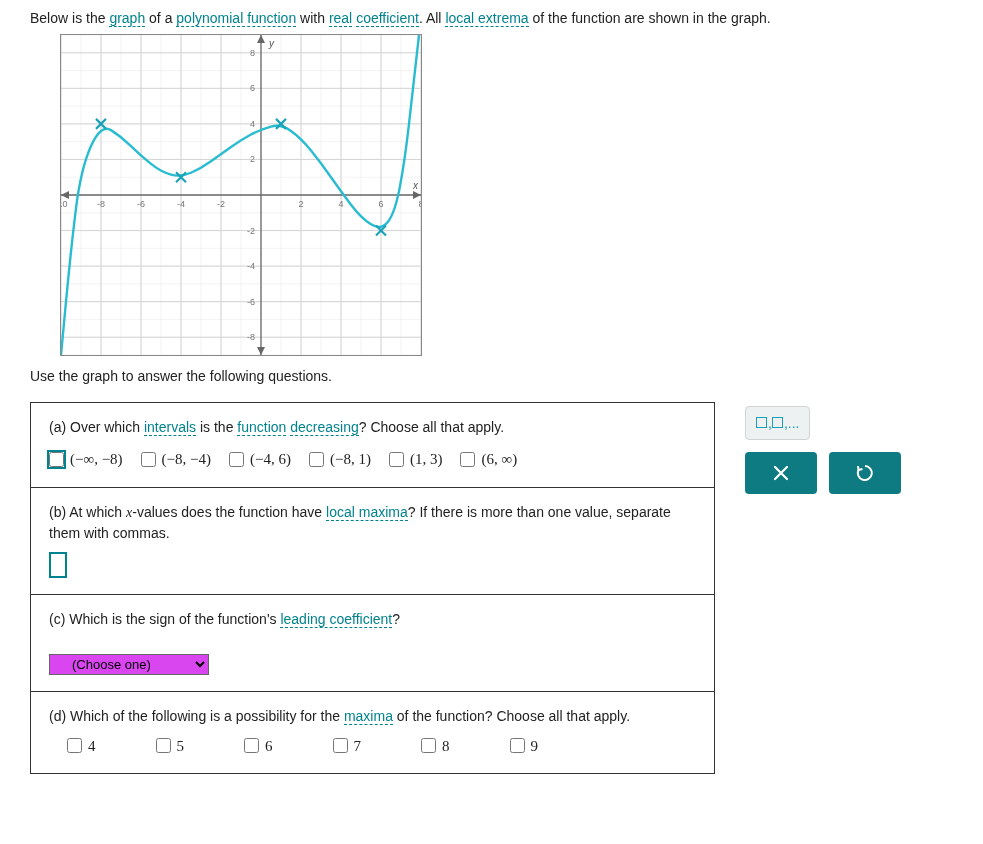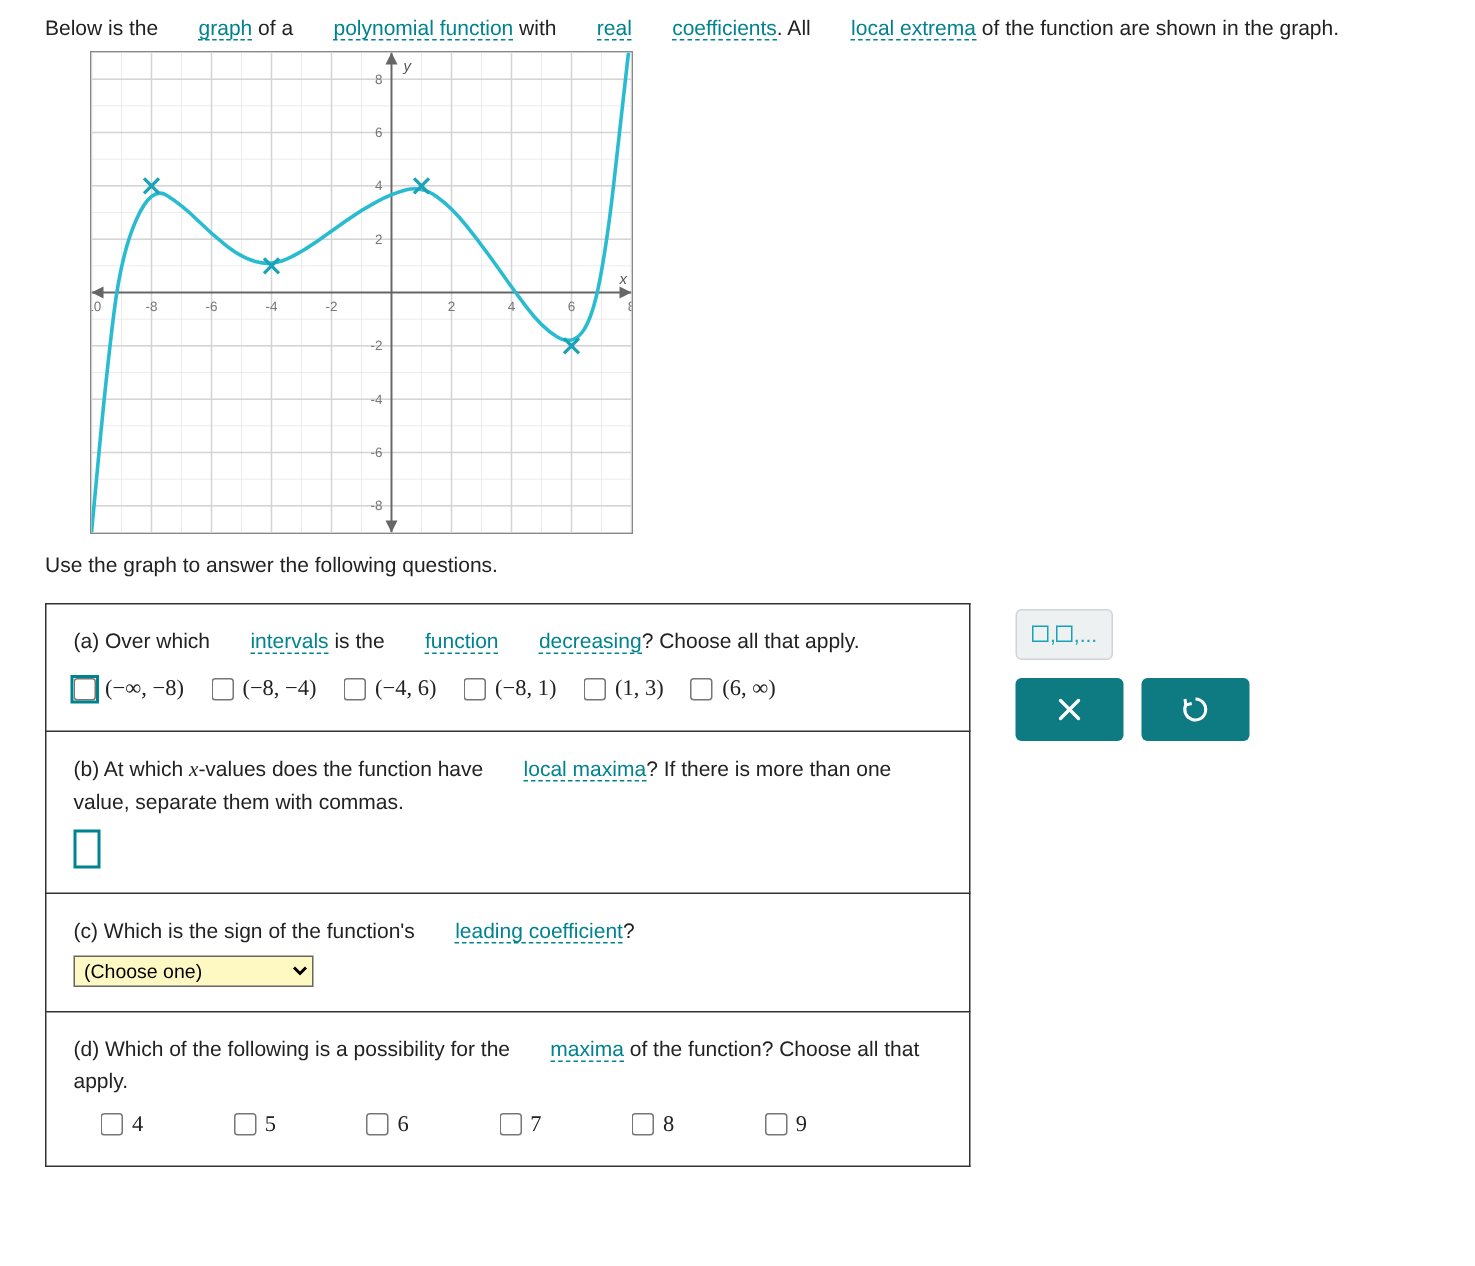--- a/index.html
+++ b/index.html
@@ -15,7 +15,6 @@
     border-bottom: 1px dashed #00838f;
     text-decoration: none;
     cursor: pointer;
-    margin-left: 23px;
   }
   .intro {
     margin-bottom: 8px;

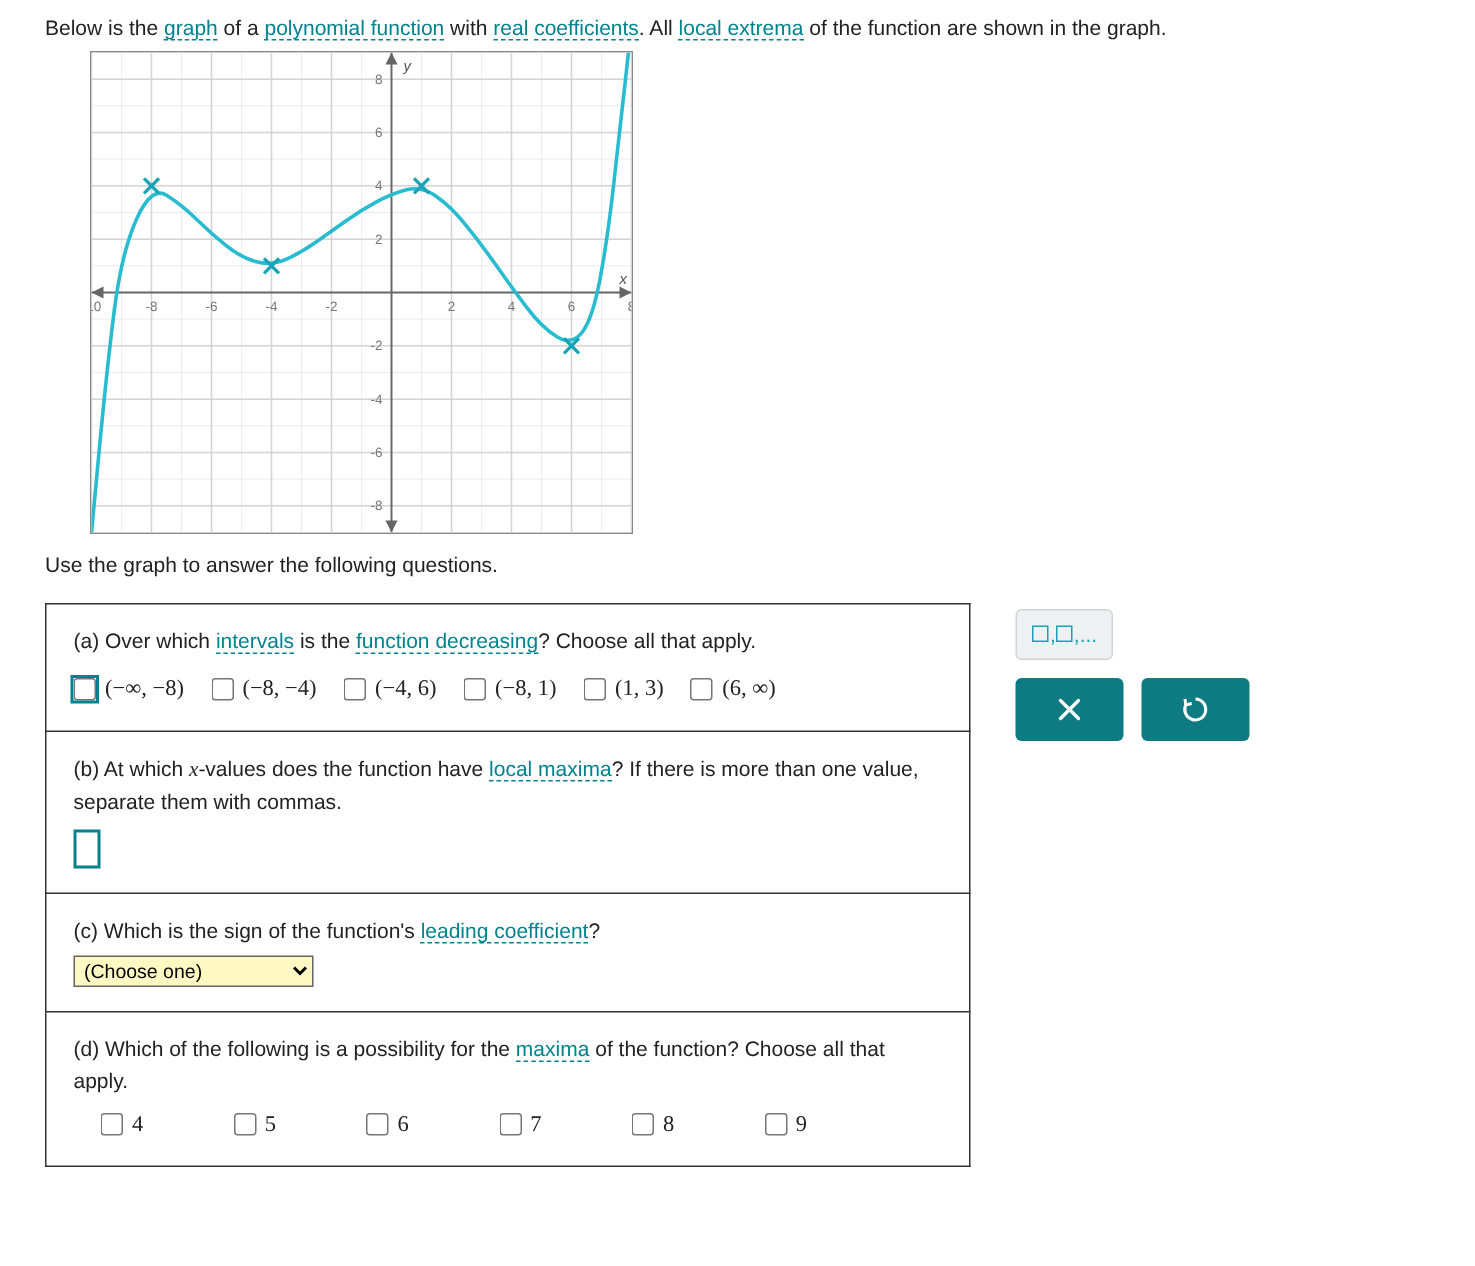--- a/index.html
+++ b/index.html
@@ -134,7 +134,7 @@
 <body>
 
 <div class="intro">
-  <span>Below is the </span><a class="term-link">graph</a><span> of a </span><a class="term-link">polynomial function</a><span> with </span><a class="term-link">real</a><span> </span><a class="term-link">coefficients</a><span>. All </span><a class="term-link">local extrema</a><span> of the function are shown in the graph.</span>
+  <span>Below is the </span><a class="term-link">graph</a><span> of a </span><a class="term-link">polynomial function</a><span> with </span><a class="term-link">real</a><span> </span><a class="term-link">coefficient</a><span>. All </span><a class="term-link">local extrema</a><span> of the function are shown in the graph.</span>
 </div>
 
 <div class="graph-container">

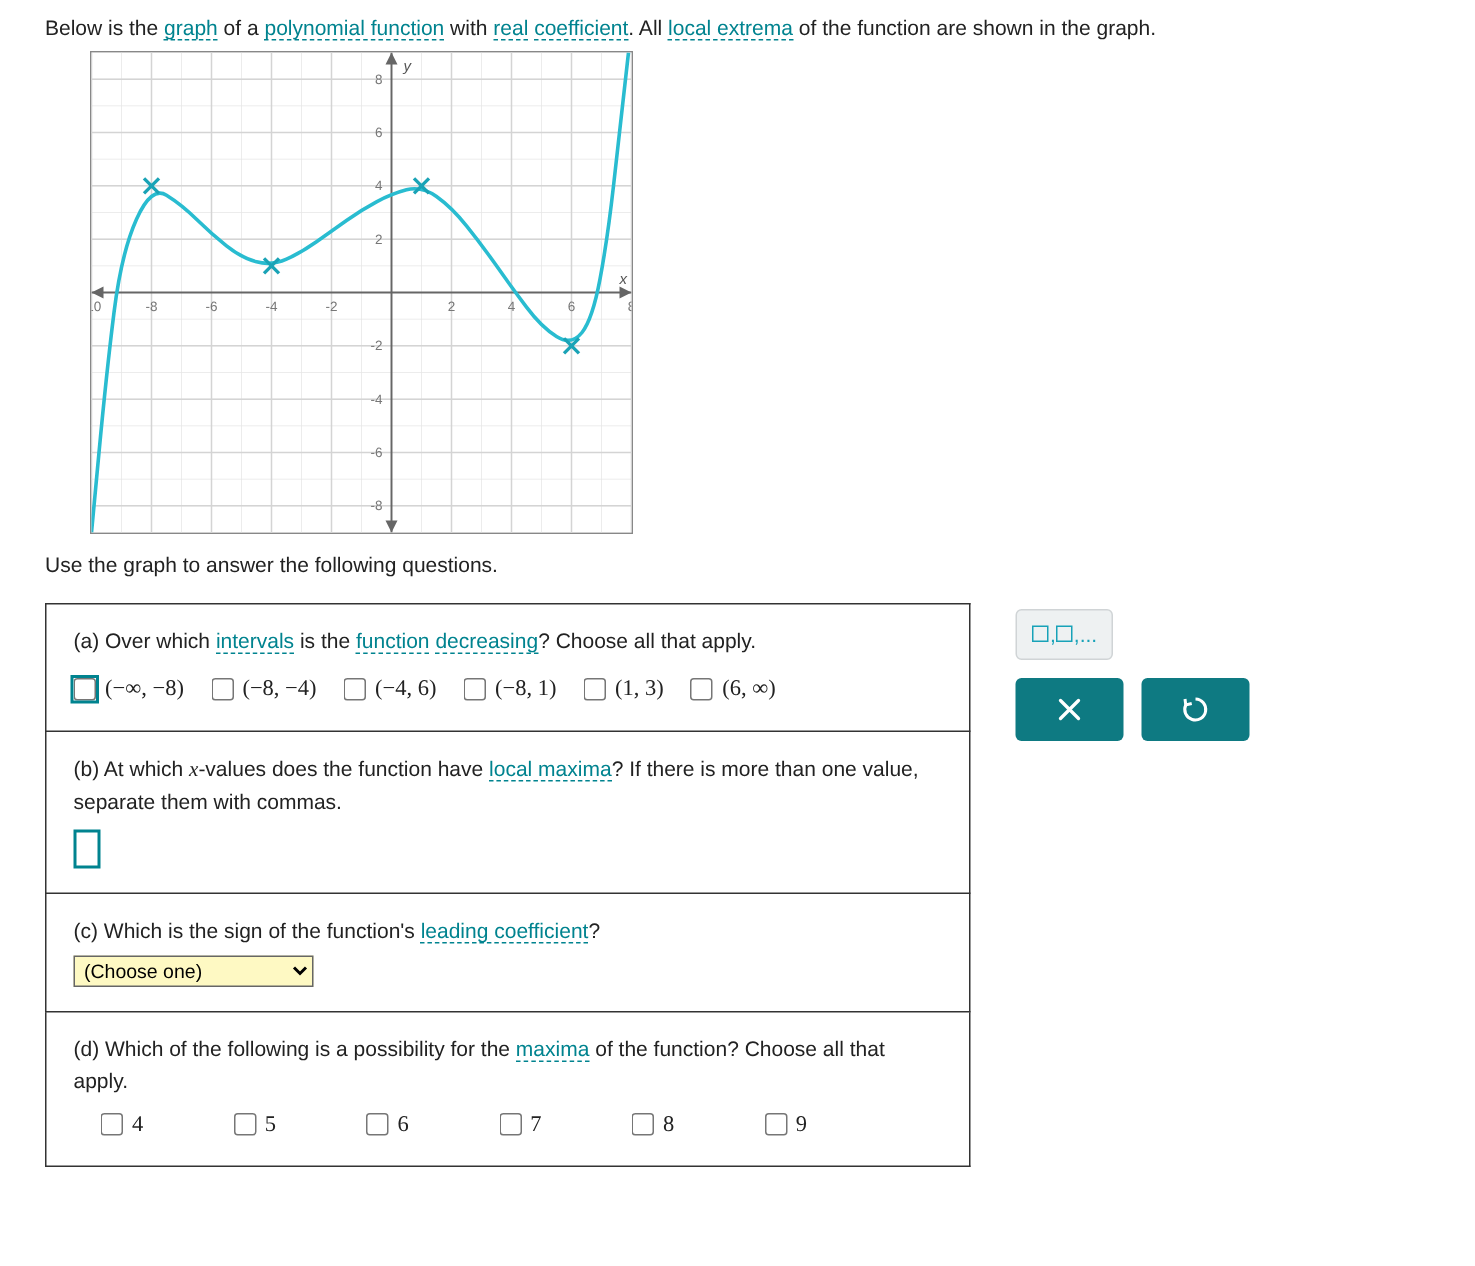--- a/index.html
+++ b/index.html
@@ -36,7 +36,7 @@
   }
   .question-table {
     border: 1px solid #333;
-    width: 617px;
+    width: 685px;
     border-collapse: collapse;
   }
   .question-table td {

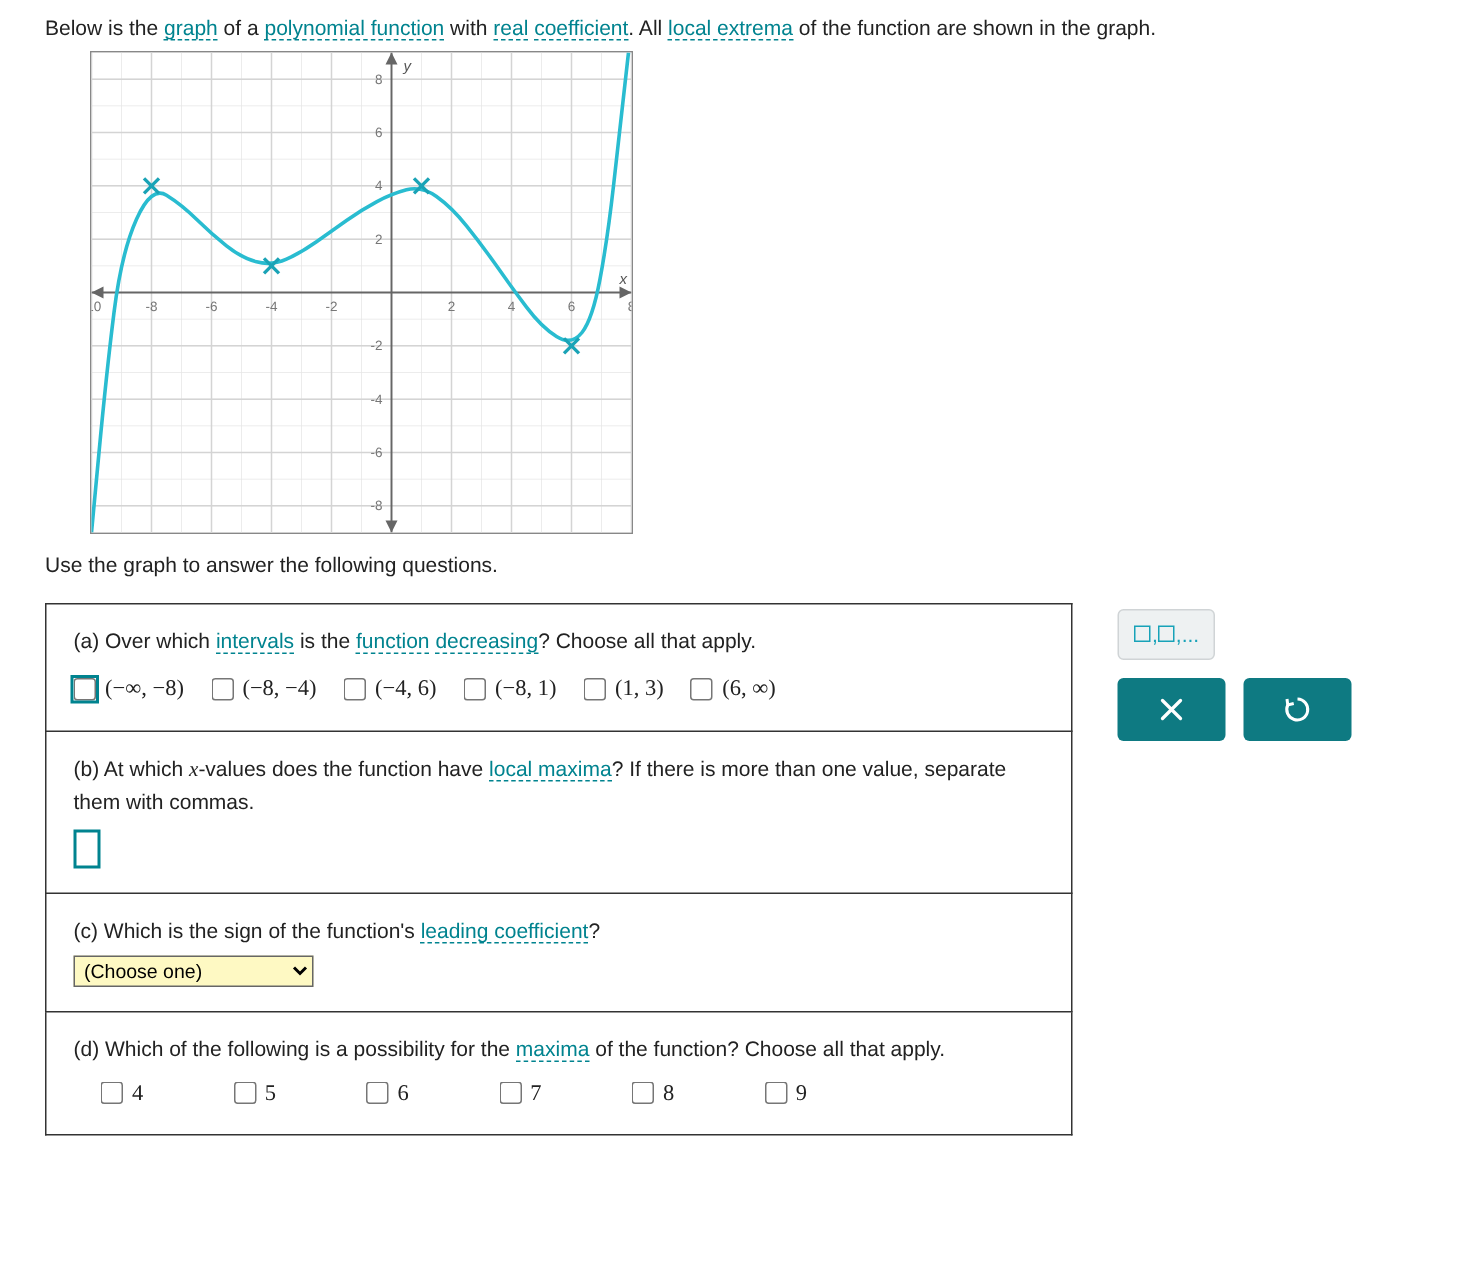--- a/index.html
+++ b/index.html
@@ -79,12 +79,12 @@
     background:#fff;
   }
   select {
-    margin-top: 6px;
+    margin-top: 24px;
     font-size: 13px;
     min-width: 160px;
     border:1px solid #666;
-    background:#fef9c3;
-    padding:1px 2px;
+    background:#d946ef;
+    padding:1px 18px;
   }
   .degree-row {
     margin-top: 8px;

